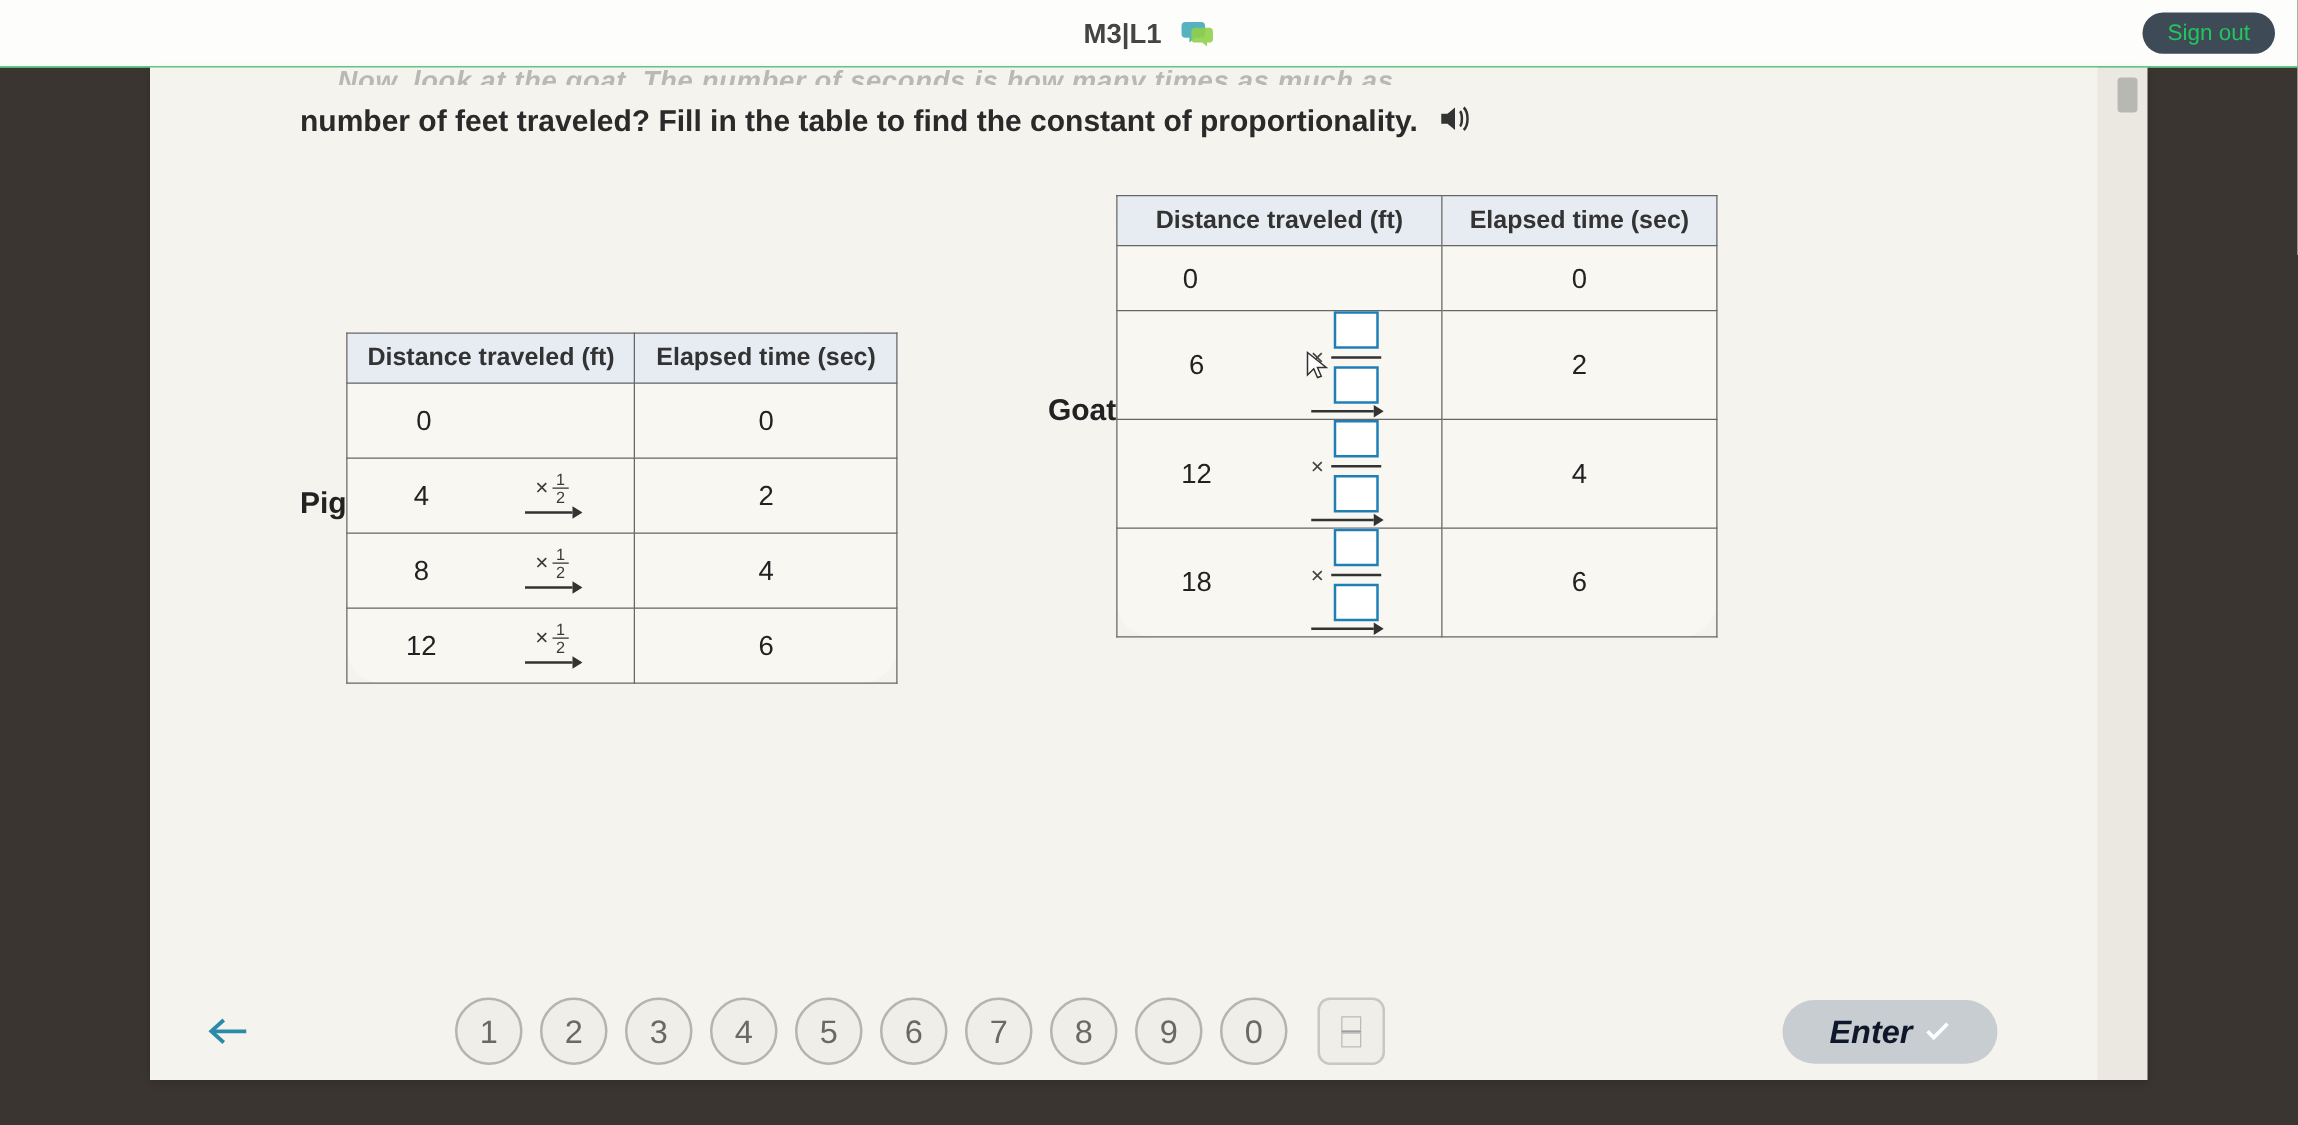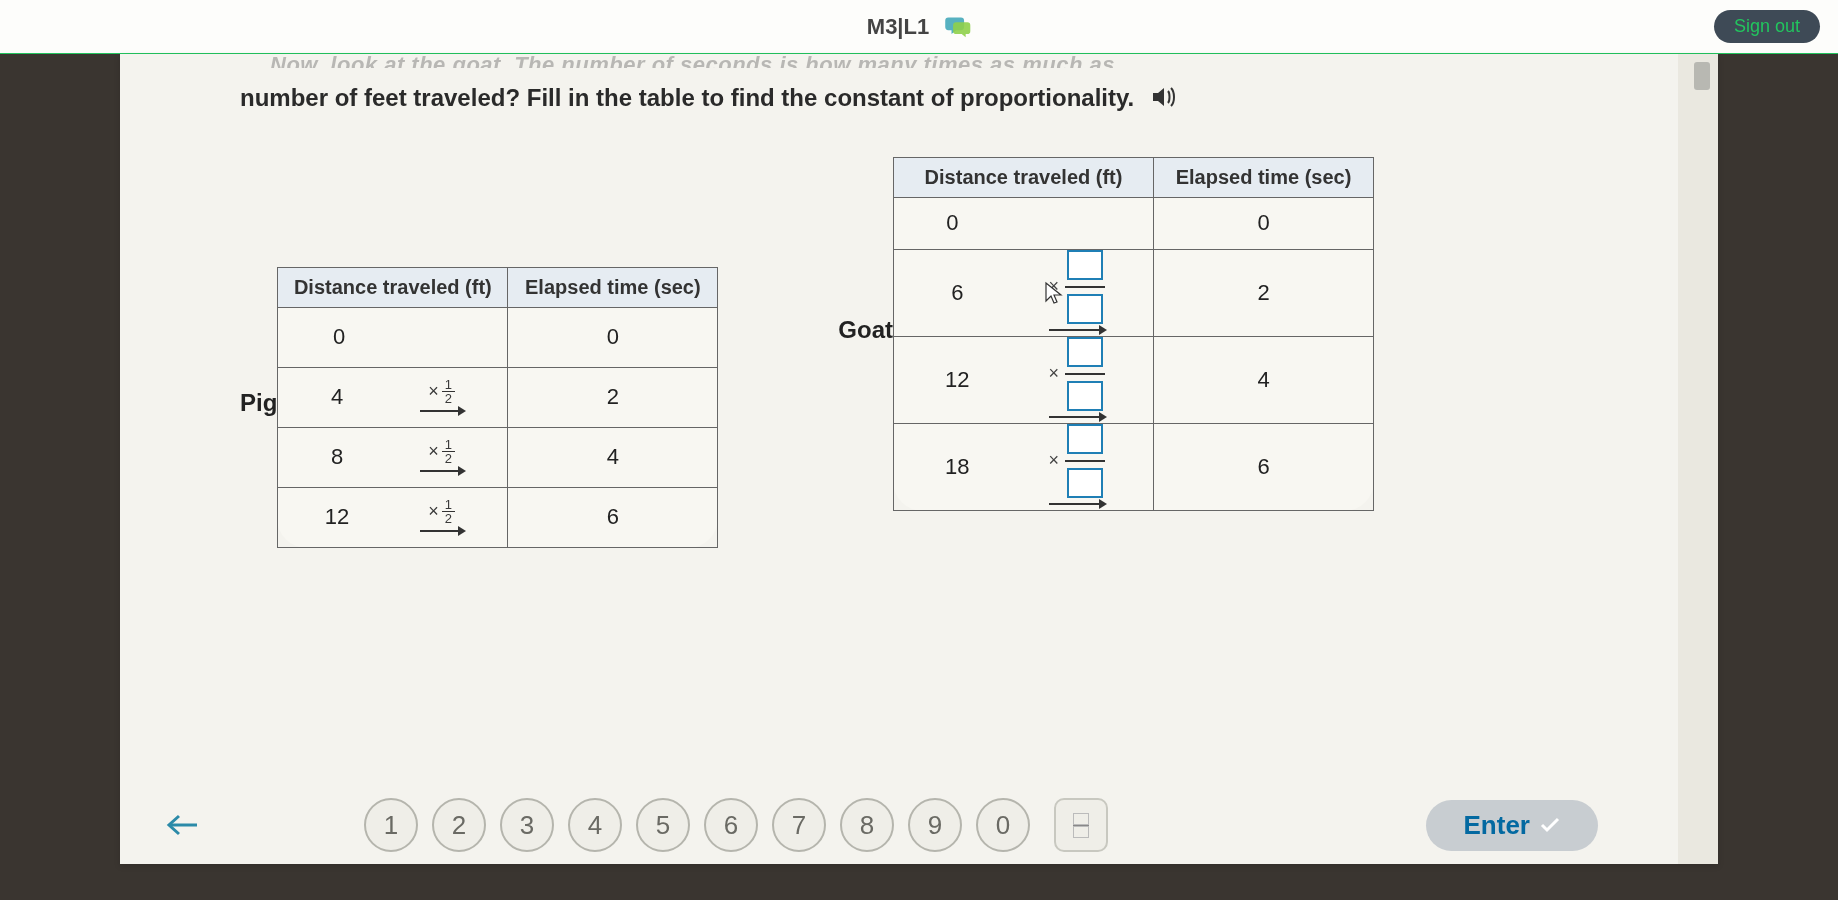--- a/index.html
+++ b/index.html
@@ -210,13 +210,14 @@
 .enter-btn {
   margin-left: auto;
   background: #c8cdd1;
-  color: #0369a1;
+  color: #0f172a;
   border-radius: 28px;
   padding: 10px 38px;
   font-size: 26px;
   font-weight: 600;
   display: flex; align-items: center; gap: 10px;
   cursor: pointer;
+  font-style: italic;
 }
 .partial-top {
   position: absolute;

